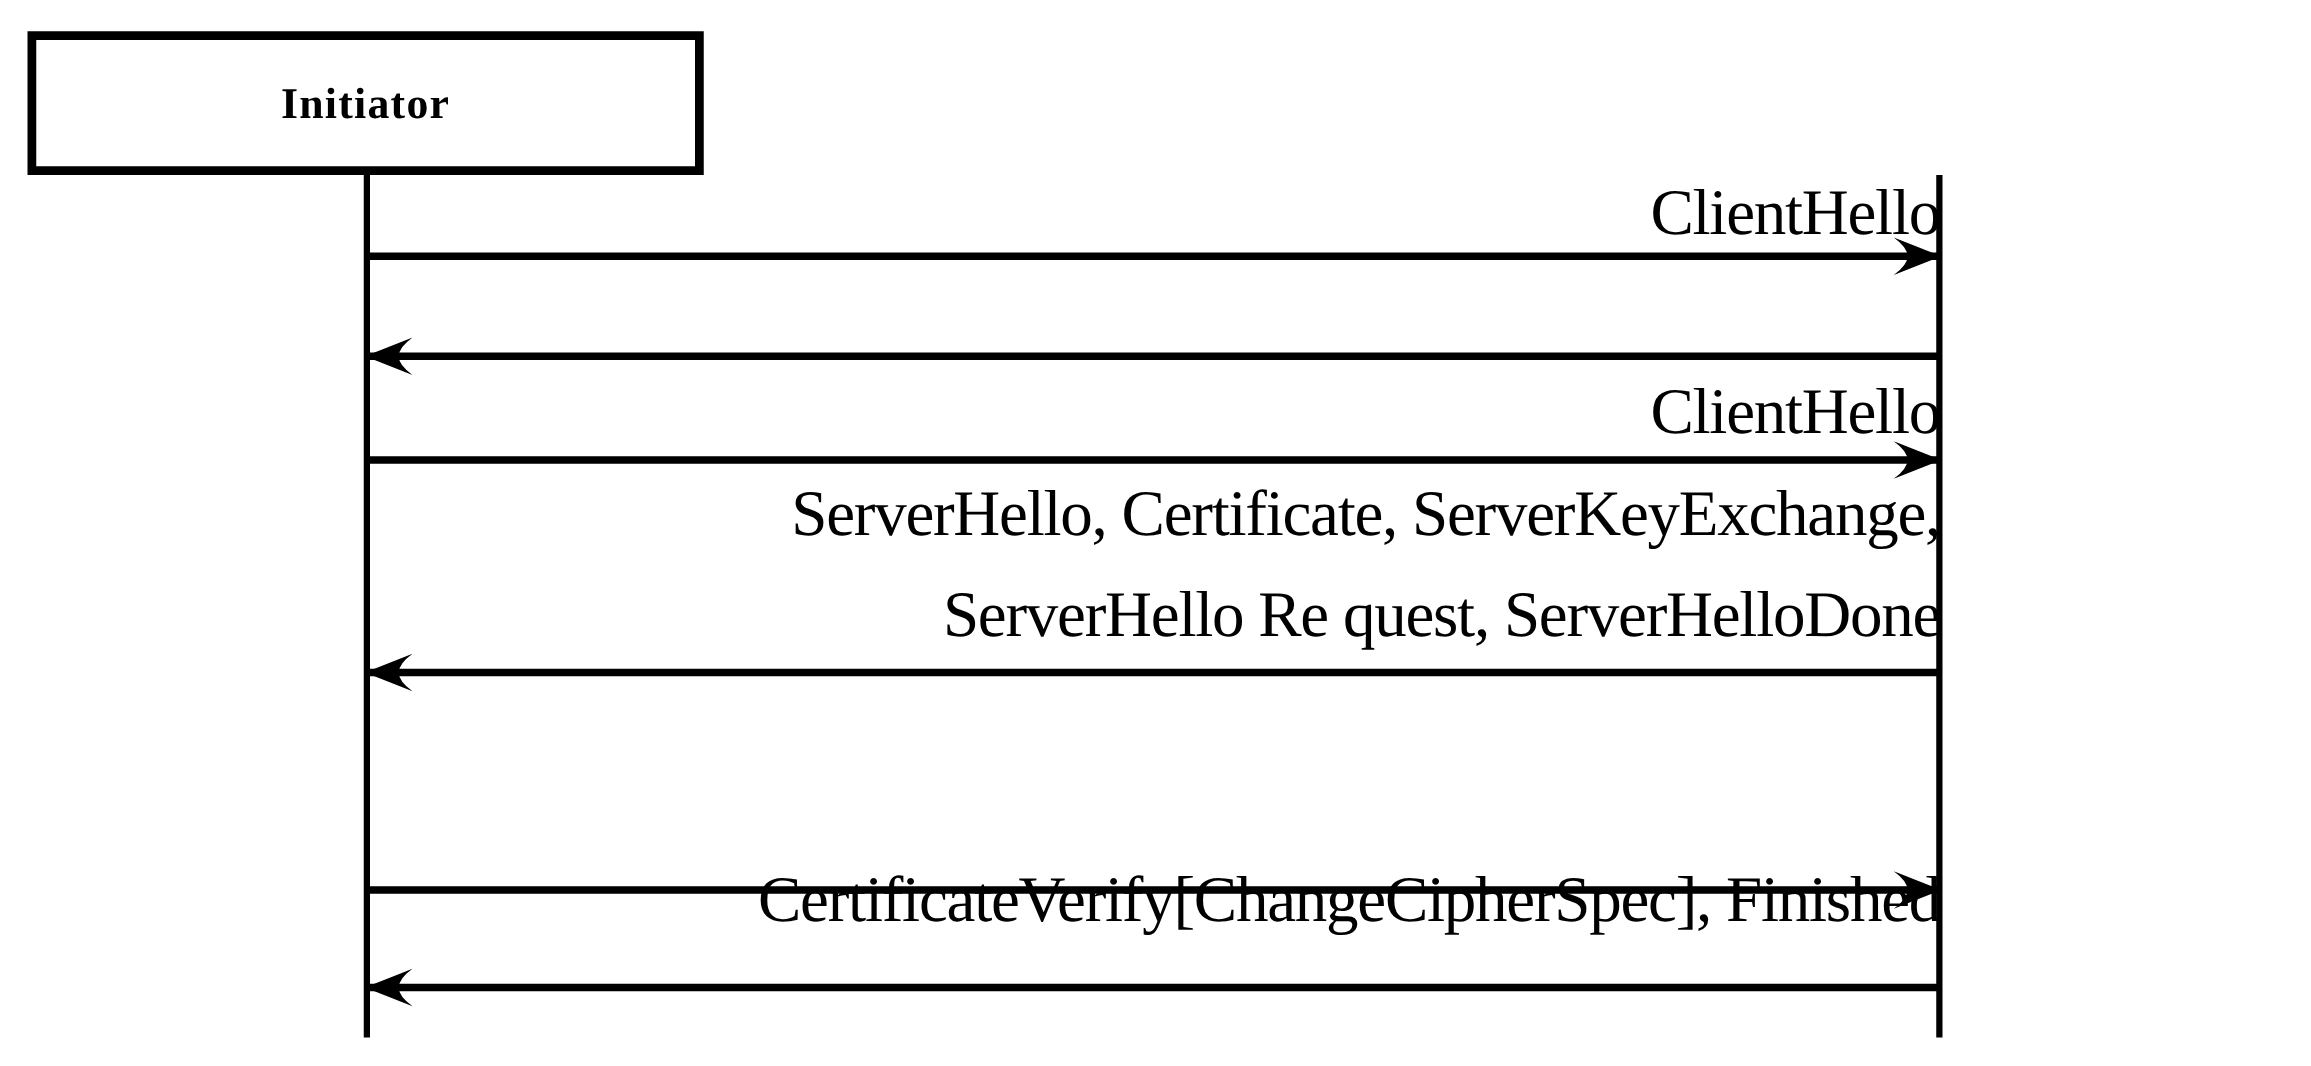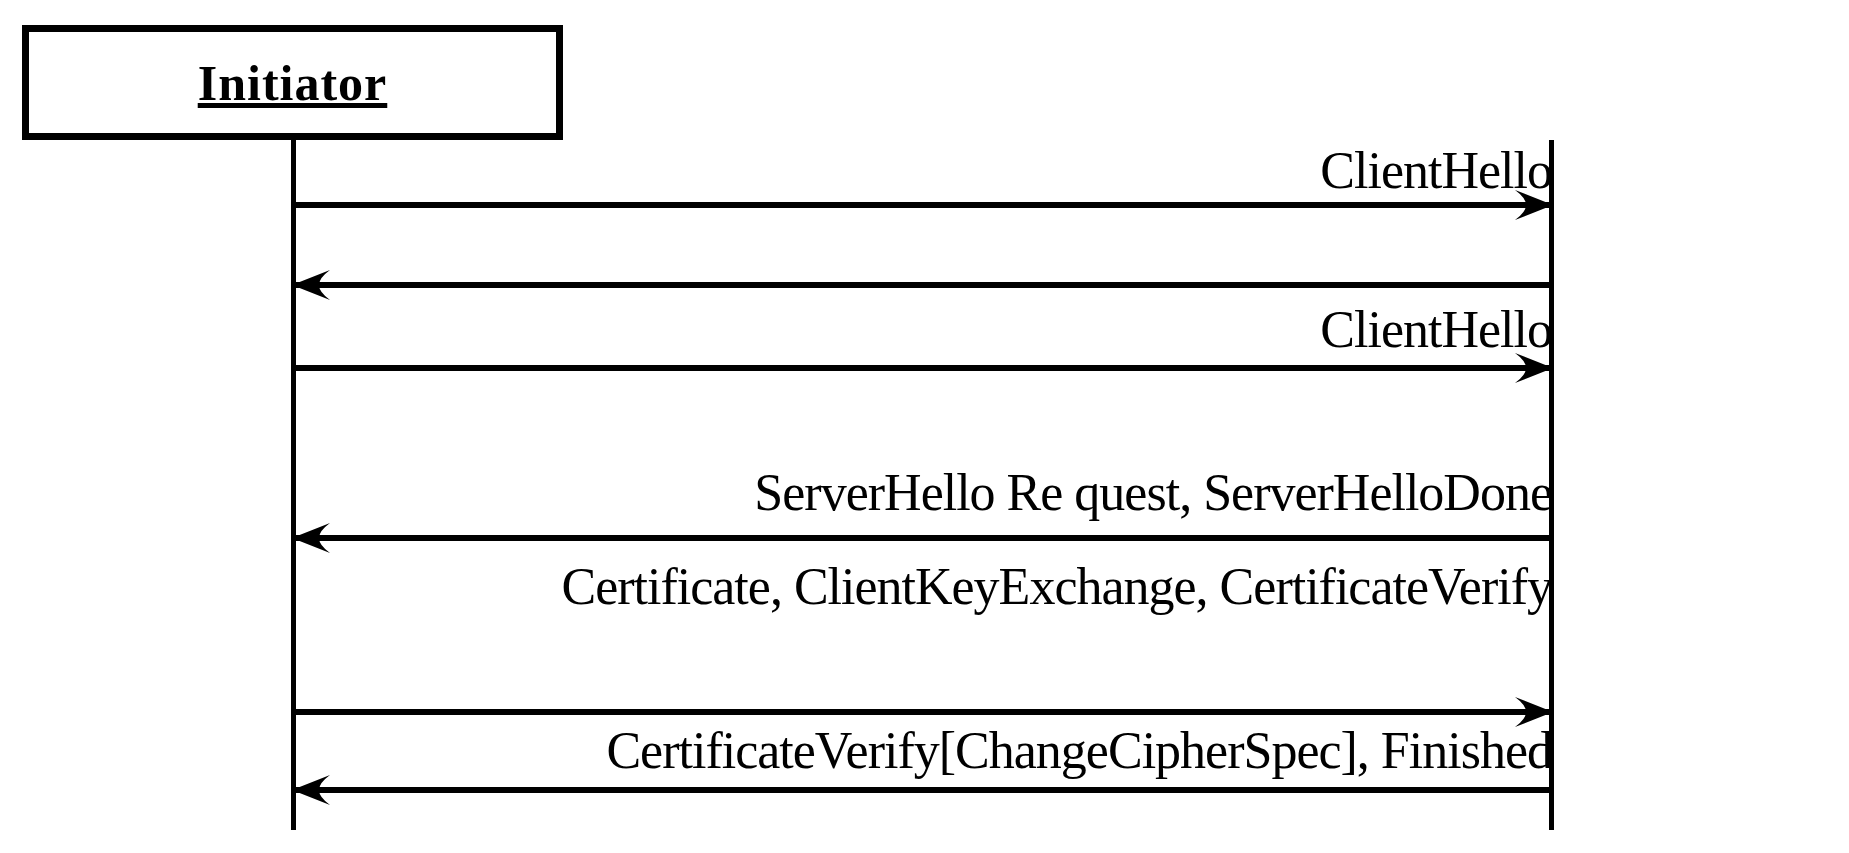--- a/index.html
+++ b/index.html
@@ -30,11 +30,10 @@
   .actor-box.initiator { left: 22px;  width: 541px; }
   .actor-box.responder { left: 1280px; width: 540px; }
   .actor-label {
-    font-size: 50px;
+    font-size: 35px;
     font-weight: bold;
     letter-spacing: 1px;
     white-space: nowrap;
-    text-decoration: underline;
   }
   .lifeline {
     position: absolute;

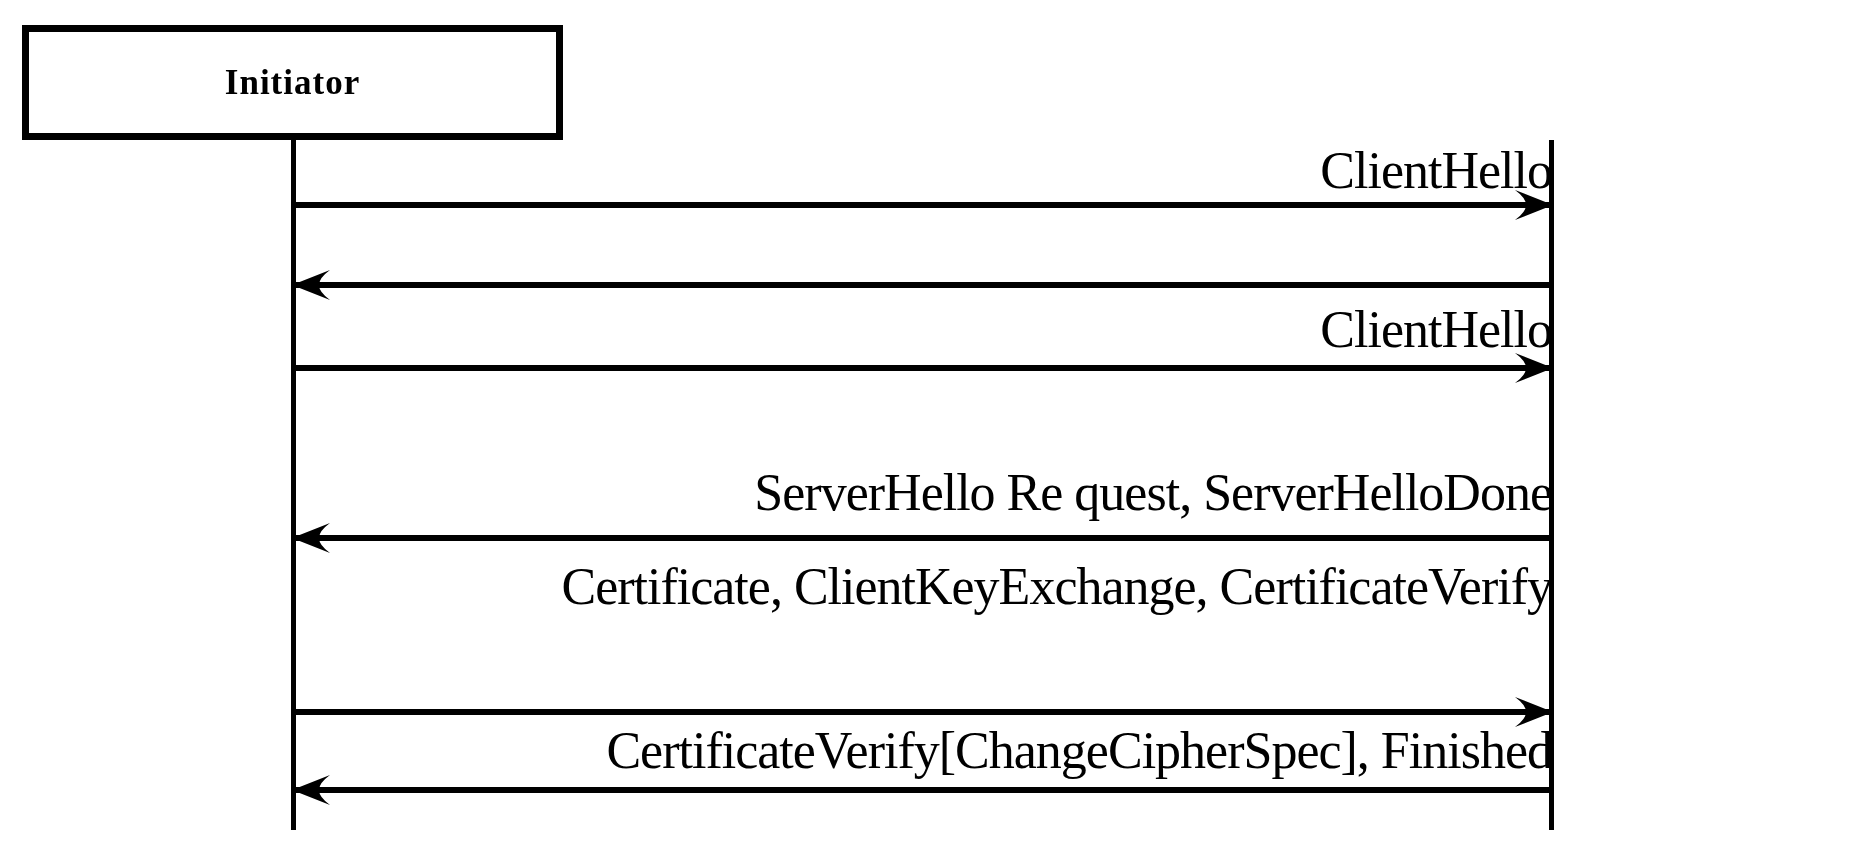--- a/index.html
+++ b/index.html
@@ -113,6 +113,7 @@
     </svg>
   </div>
 
+  <div class="msg-label" style="top:383px;">ServerHello, Certificate, ServerKeyExchange,</div>
   <div class="msg-label" style="top:464px;">ServerHello Re quest, ServerHelloDone</div>
   <div class="msg-arrow dir-left" style="top:522px;">
     <div class="shaft"></div>

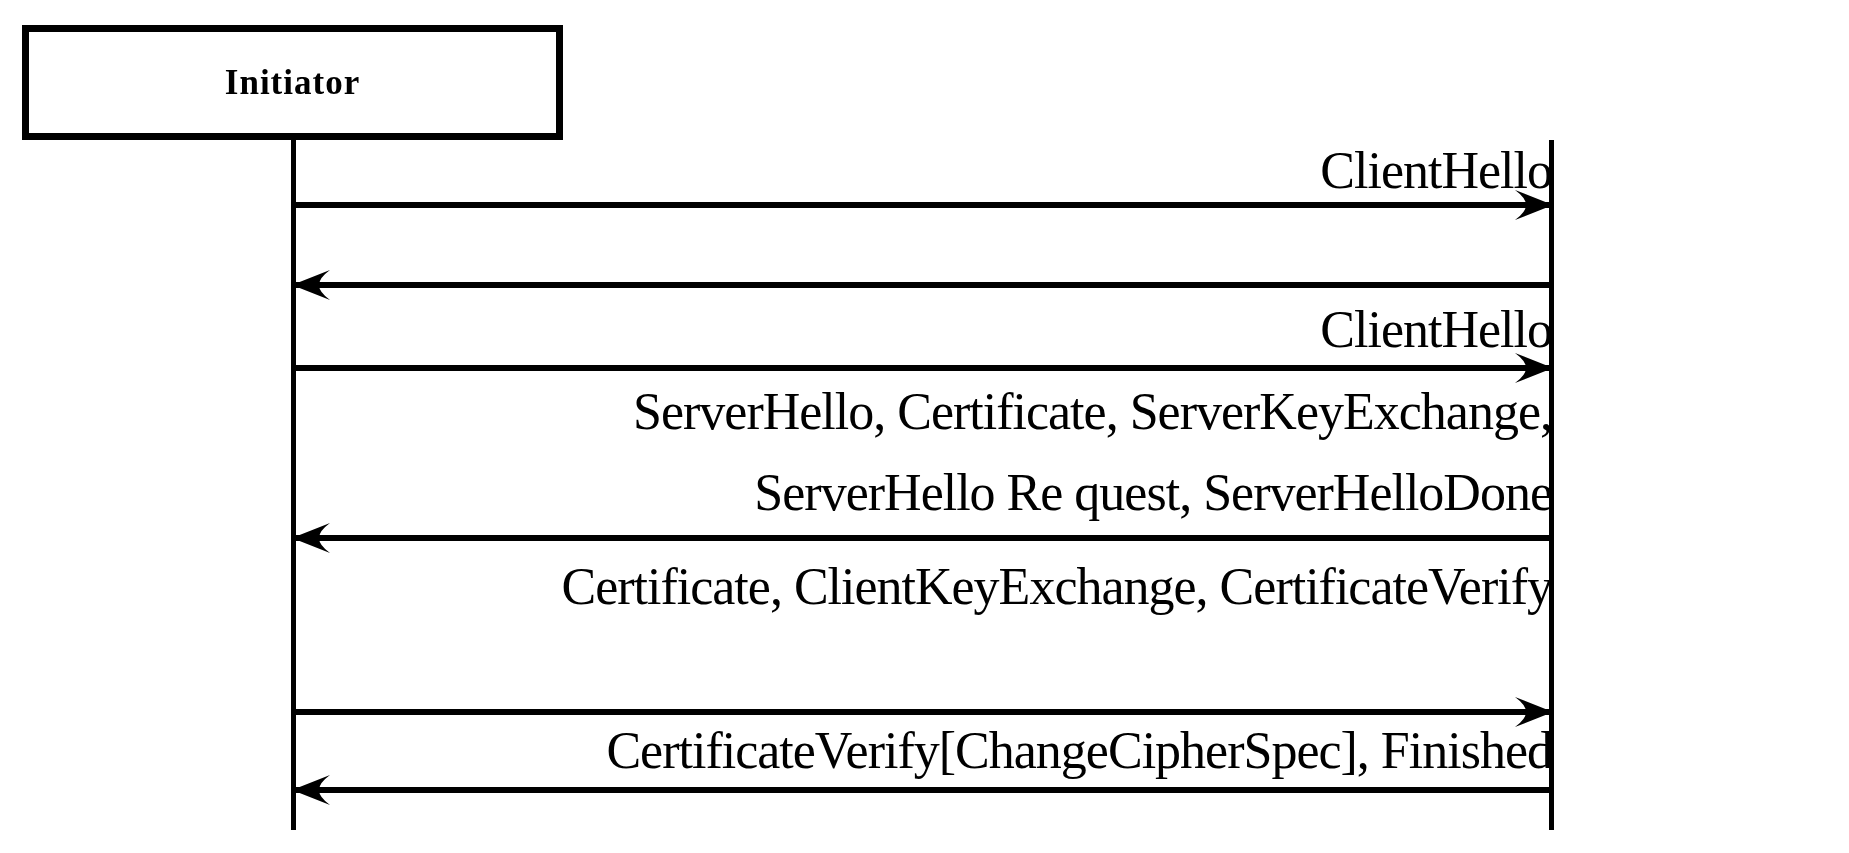--- a/index.html
+++ b/index.html
@@ -122,7 +122,6 @@
     </svg>
   </div>
 
-  <div class="msg-label" style="top:558px;">Certificate, ClientKeyExchange, CertificateVerify</div>
   <div class="msg-arrow dir-right" style="top:696px;">
     <div class="shaft"></div>
     <svg class="head" viewBox="0 0 42 32">

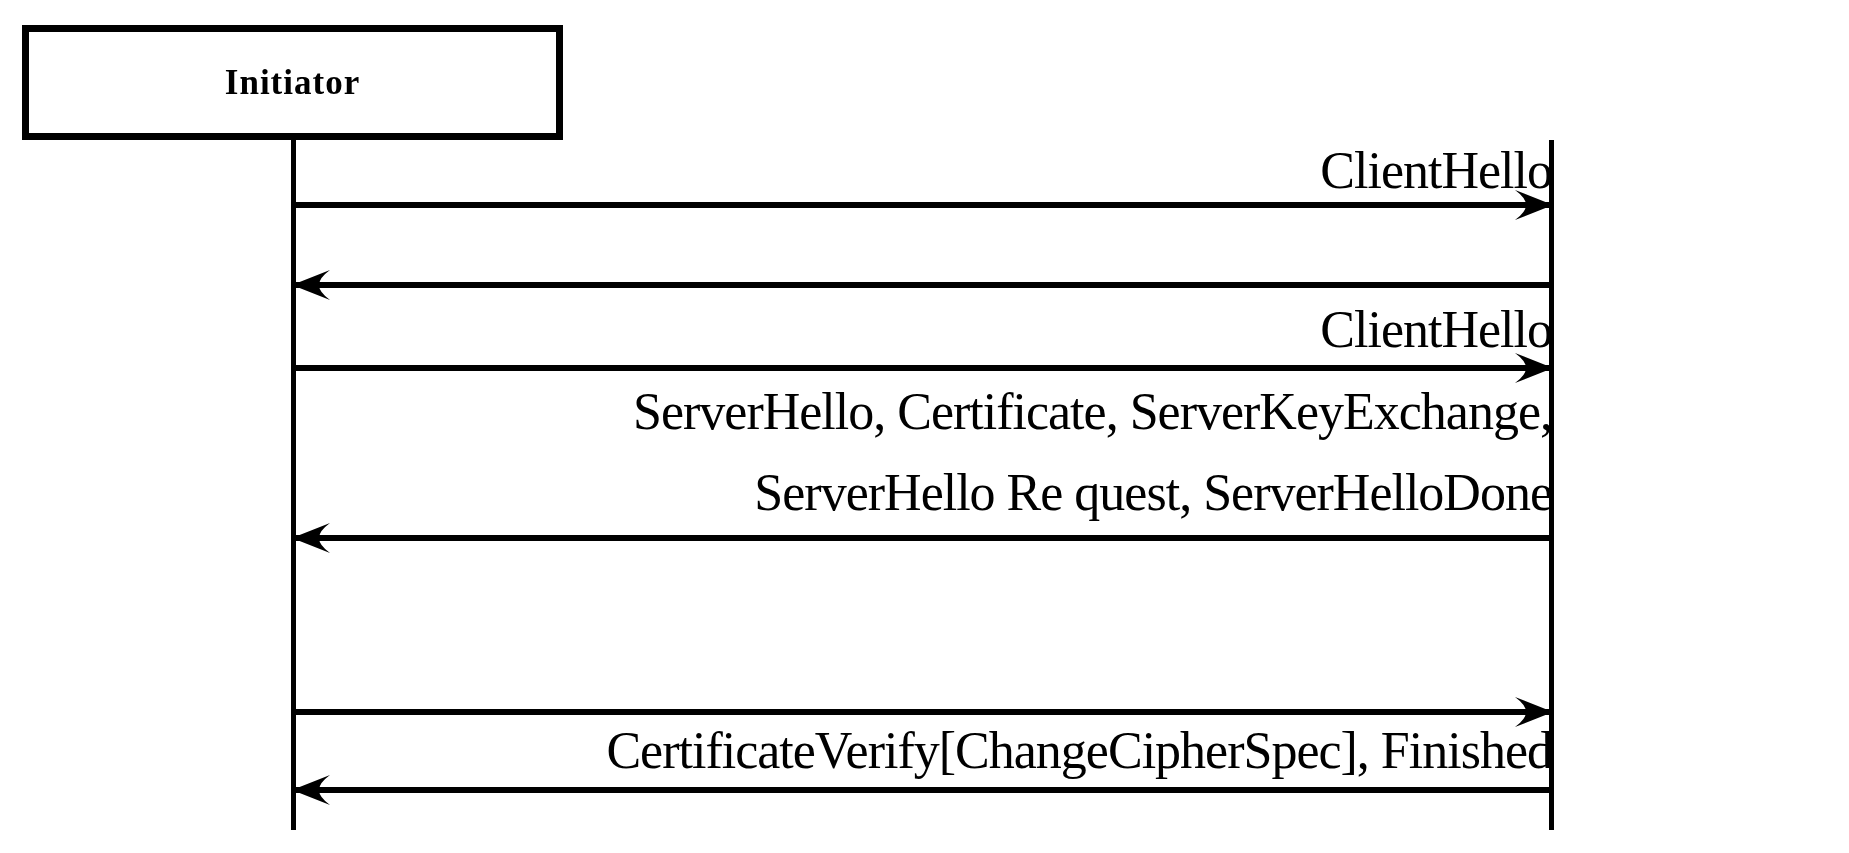--- a/index.html
+++ b/index.html
@@ -129,7 +129,7 @@
     </svg>
   </div>
 
-  <div class="msg-label" style="top:722px;">CertificateVerify[ChangeCipherSpec], Finished</div>
+  <div class="msg-label" style="top:692px;">CertificateVerify[ChangeCipherSpec], Finished</div>
   <div class="msg-arrow dir-left" style="top:774px;">
     <div class="shaft"></div>
     <svg class="head" viewBox="0 0 42 32">

